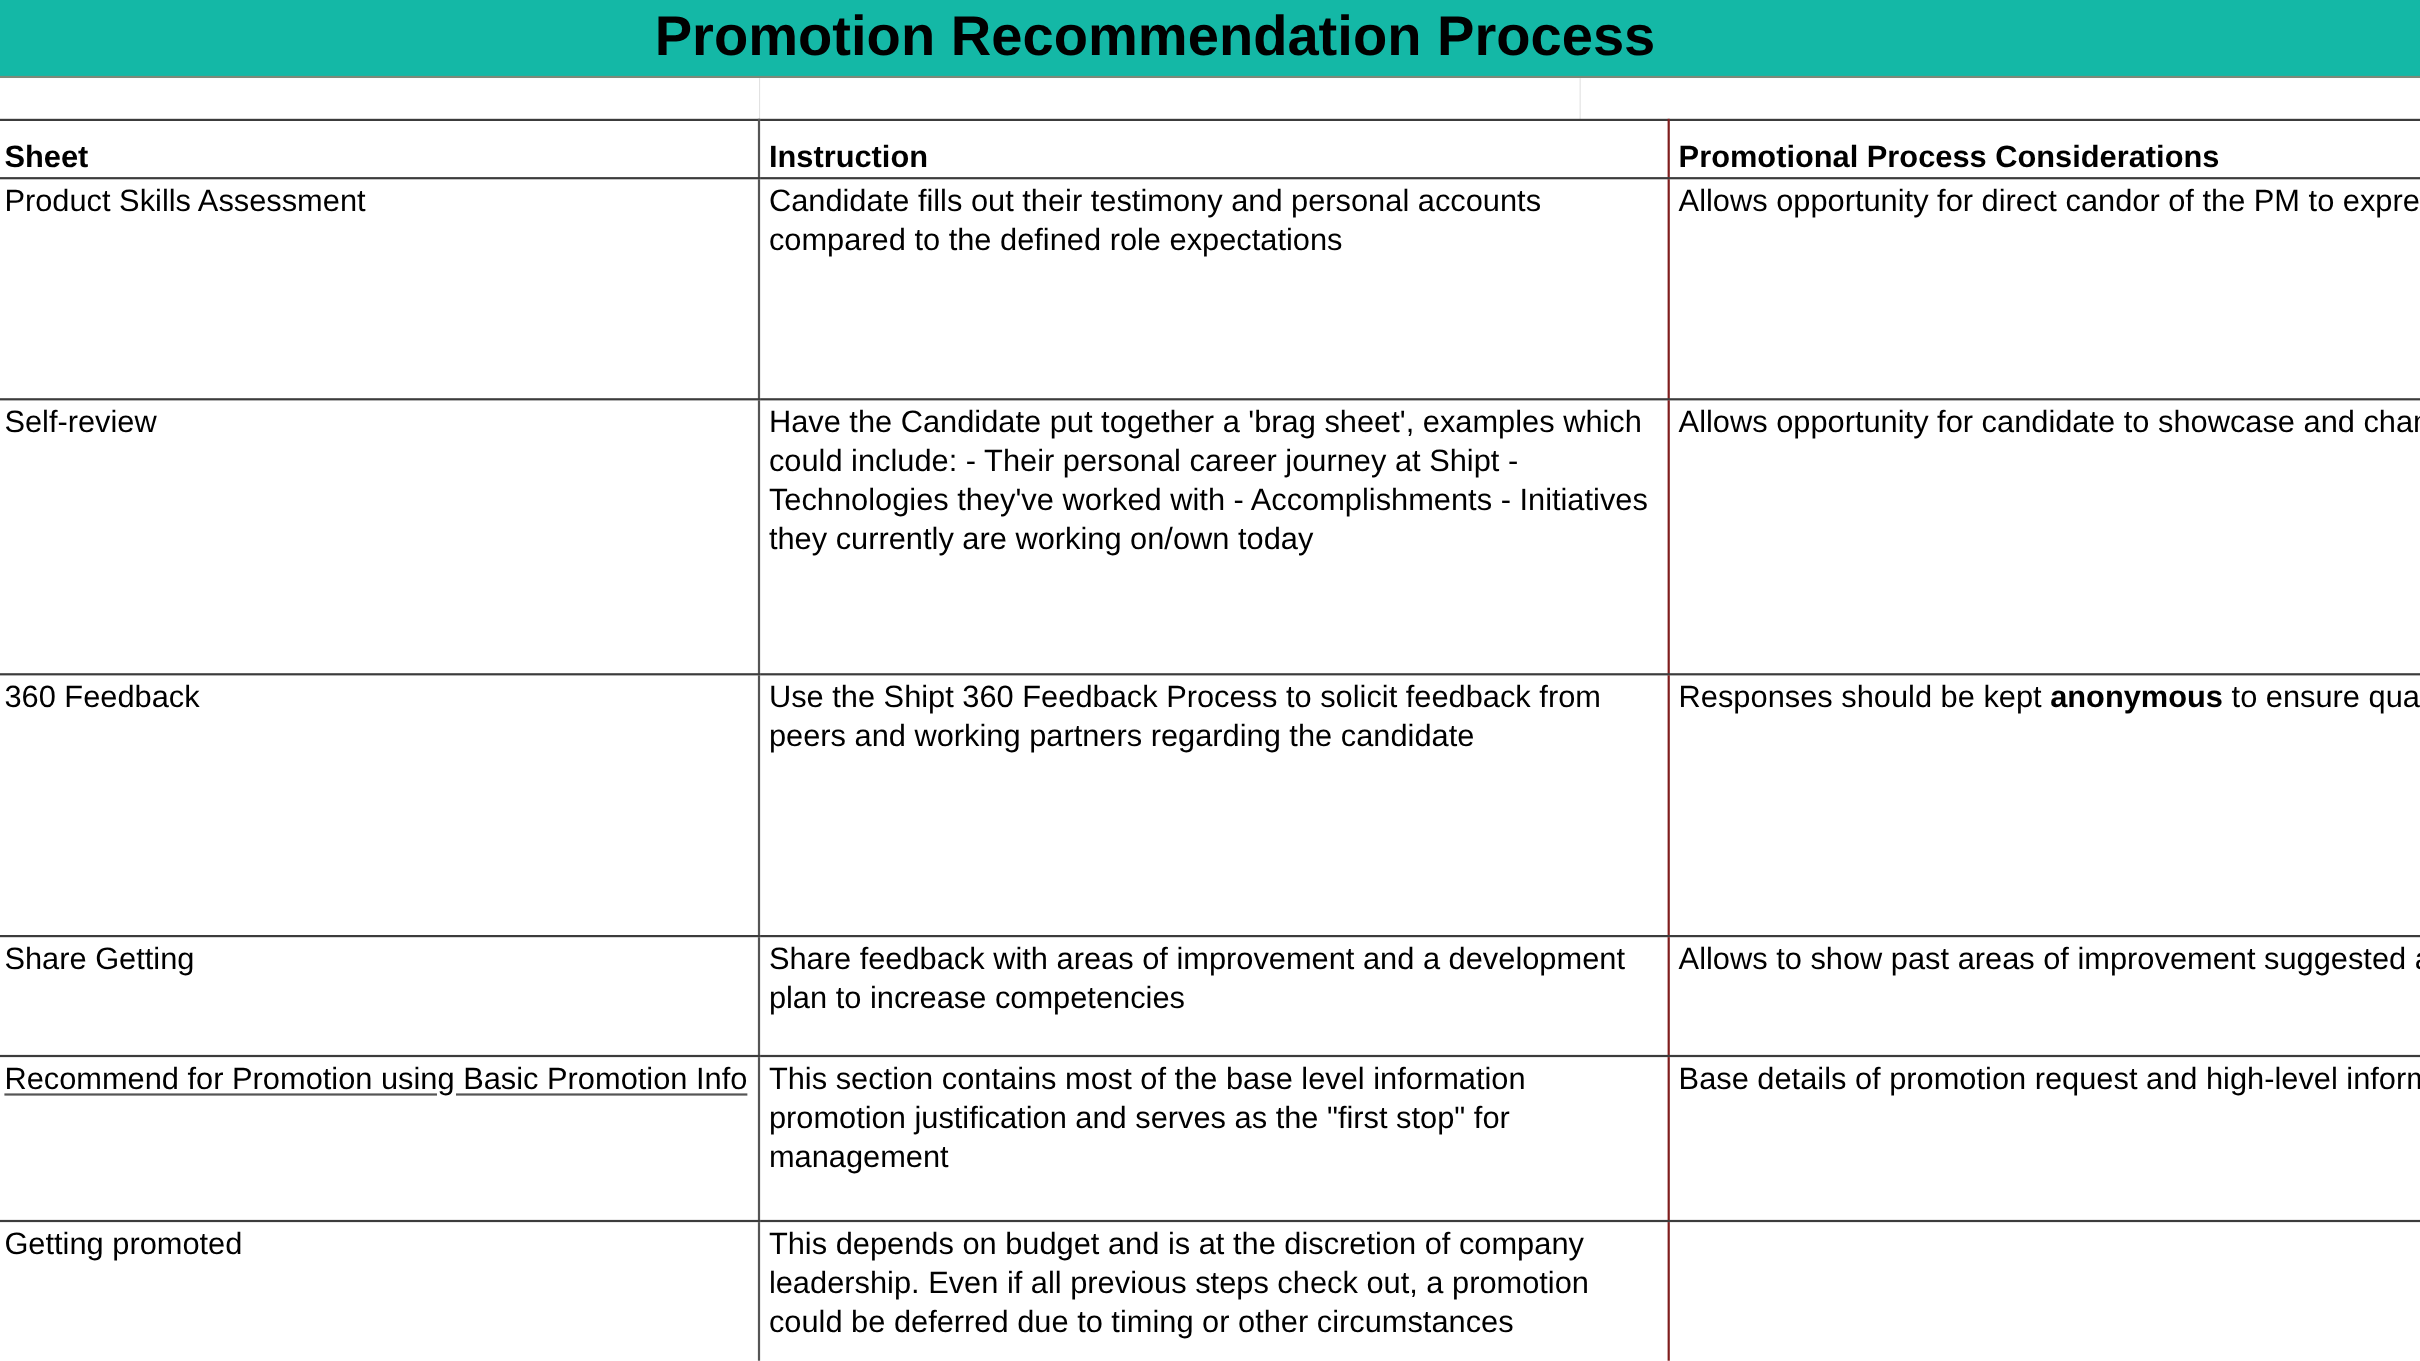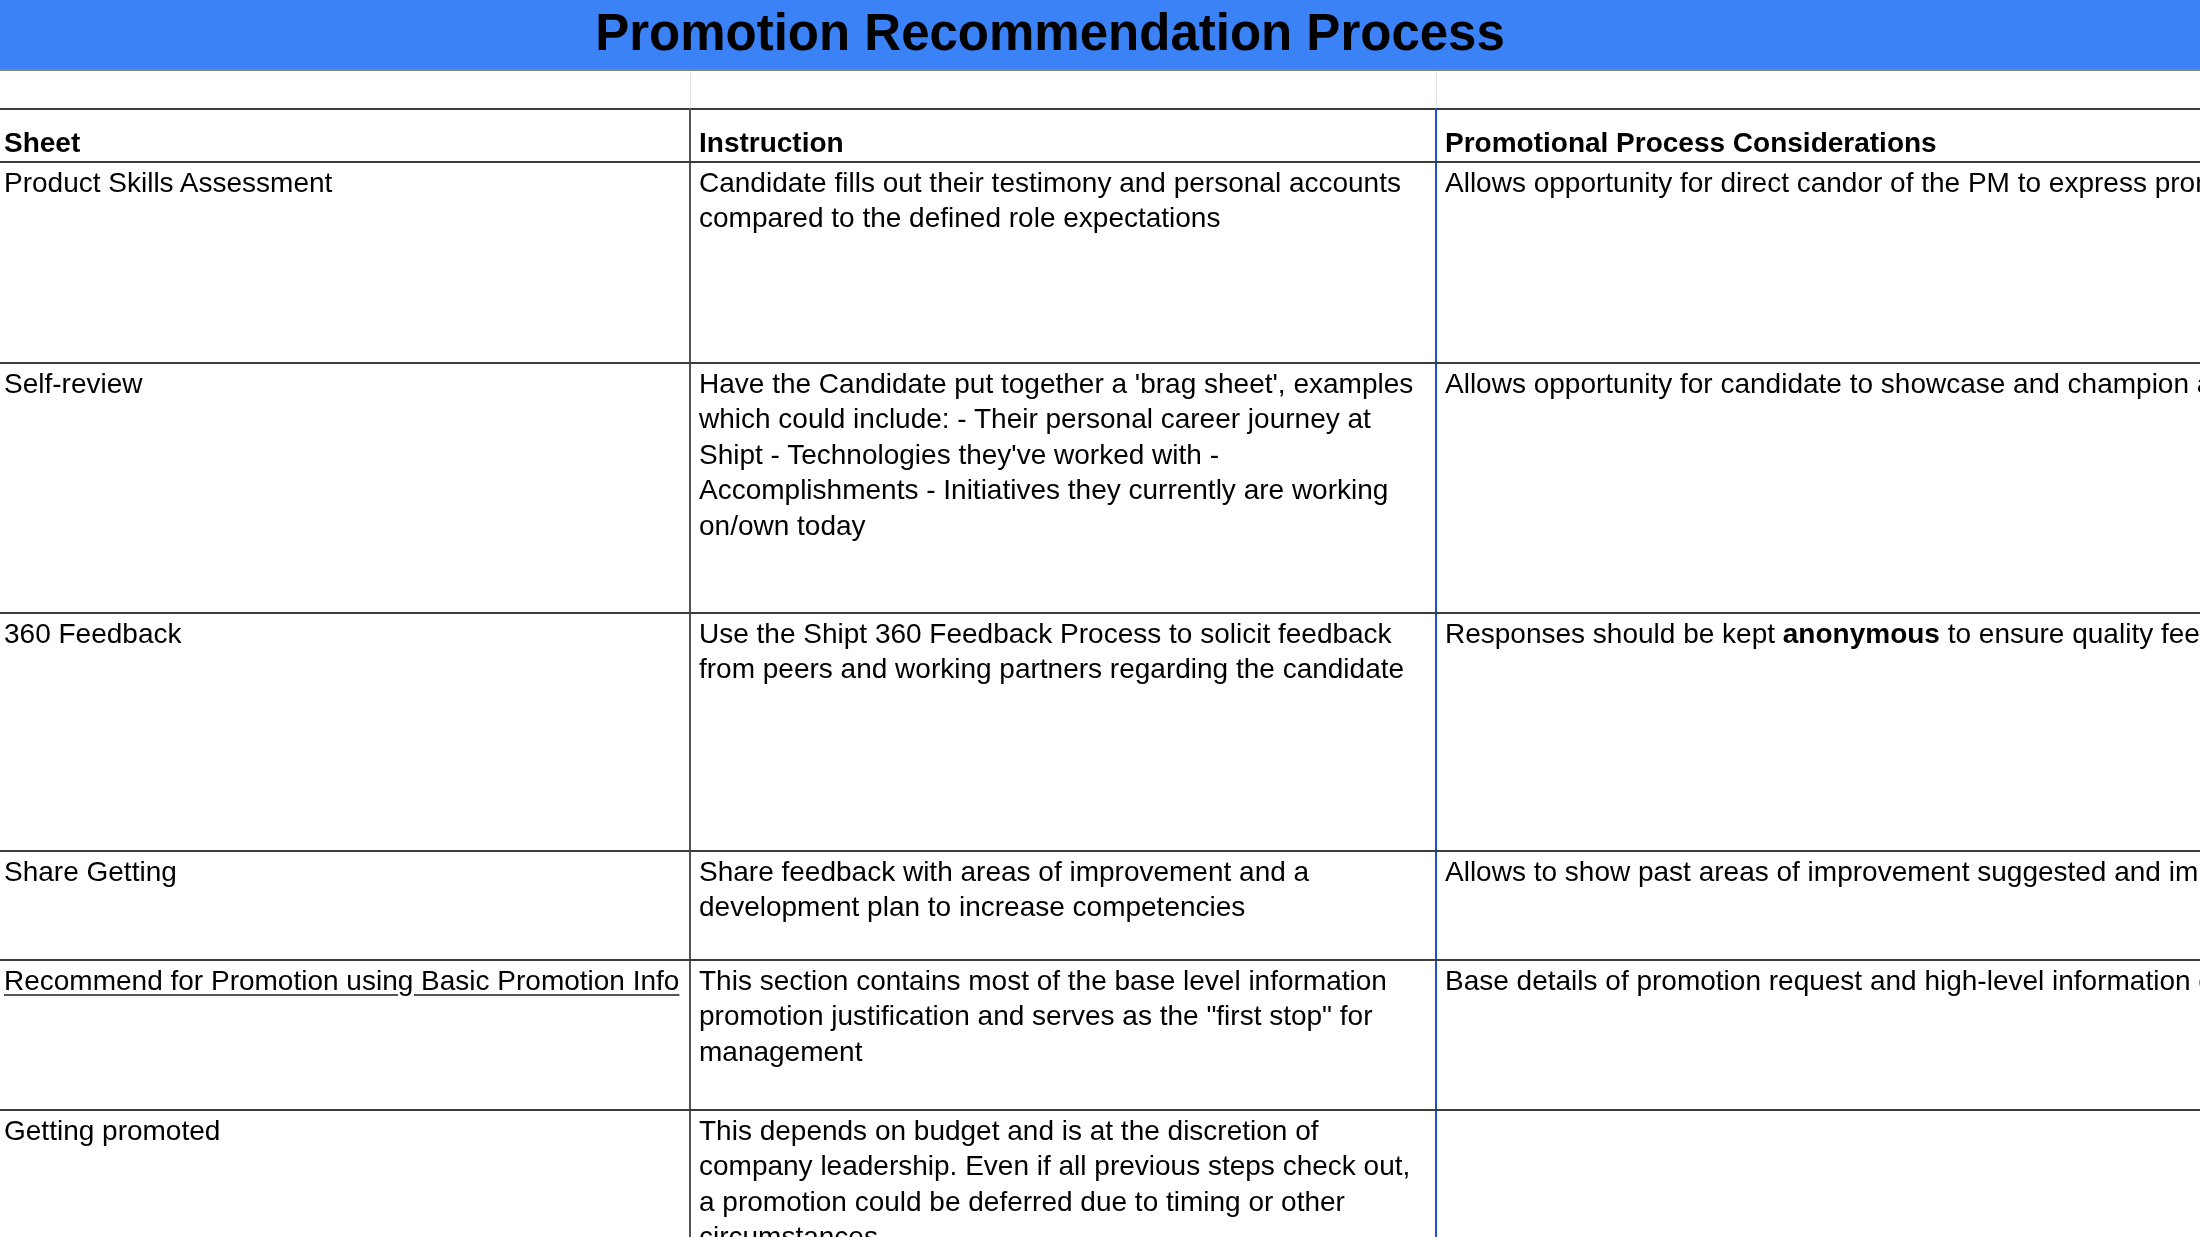--- a/index.html
+++ b/index.html
@@ -13,7 +13,7 @@
 
     .title-band {
       position: absolute; left: 0; top: 0; width: 2200px; height: 71px;
-      background: #3b82f6;
+      background: #14b8a6;
       border-bottom: 2px solid #7d8a7a;
       display: flex; align-items: center; justify-content: center;
     }

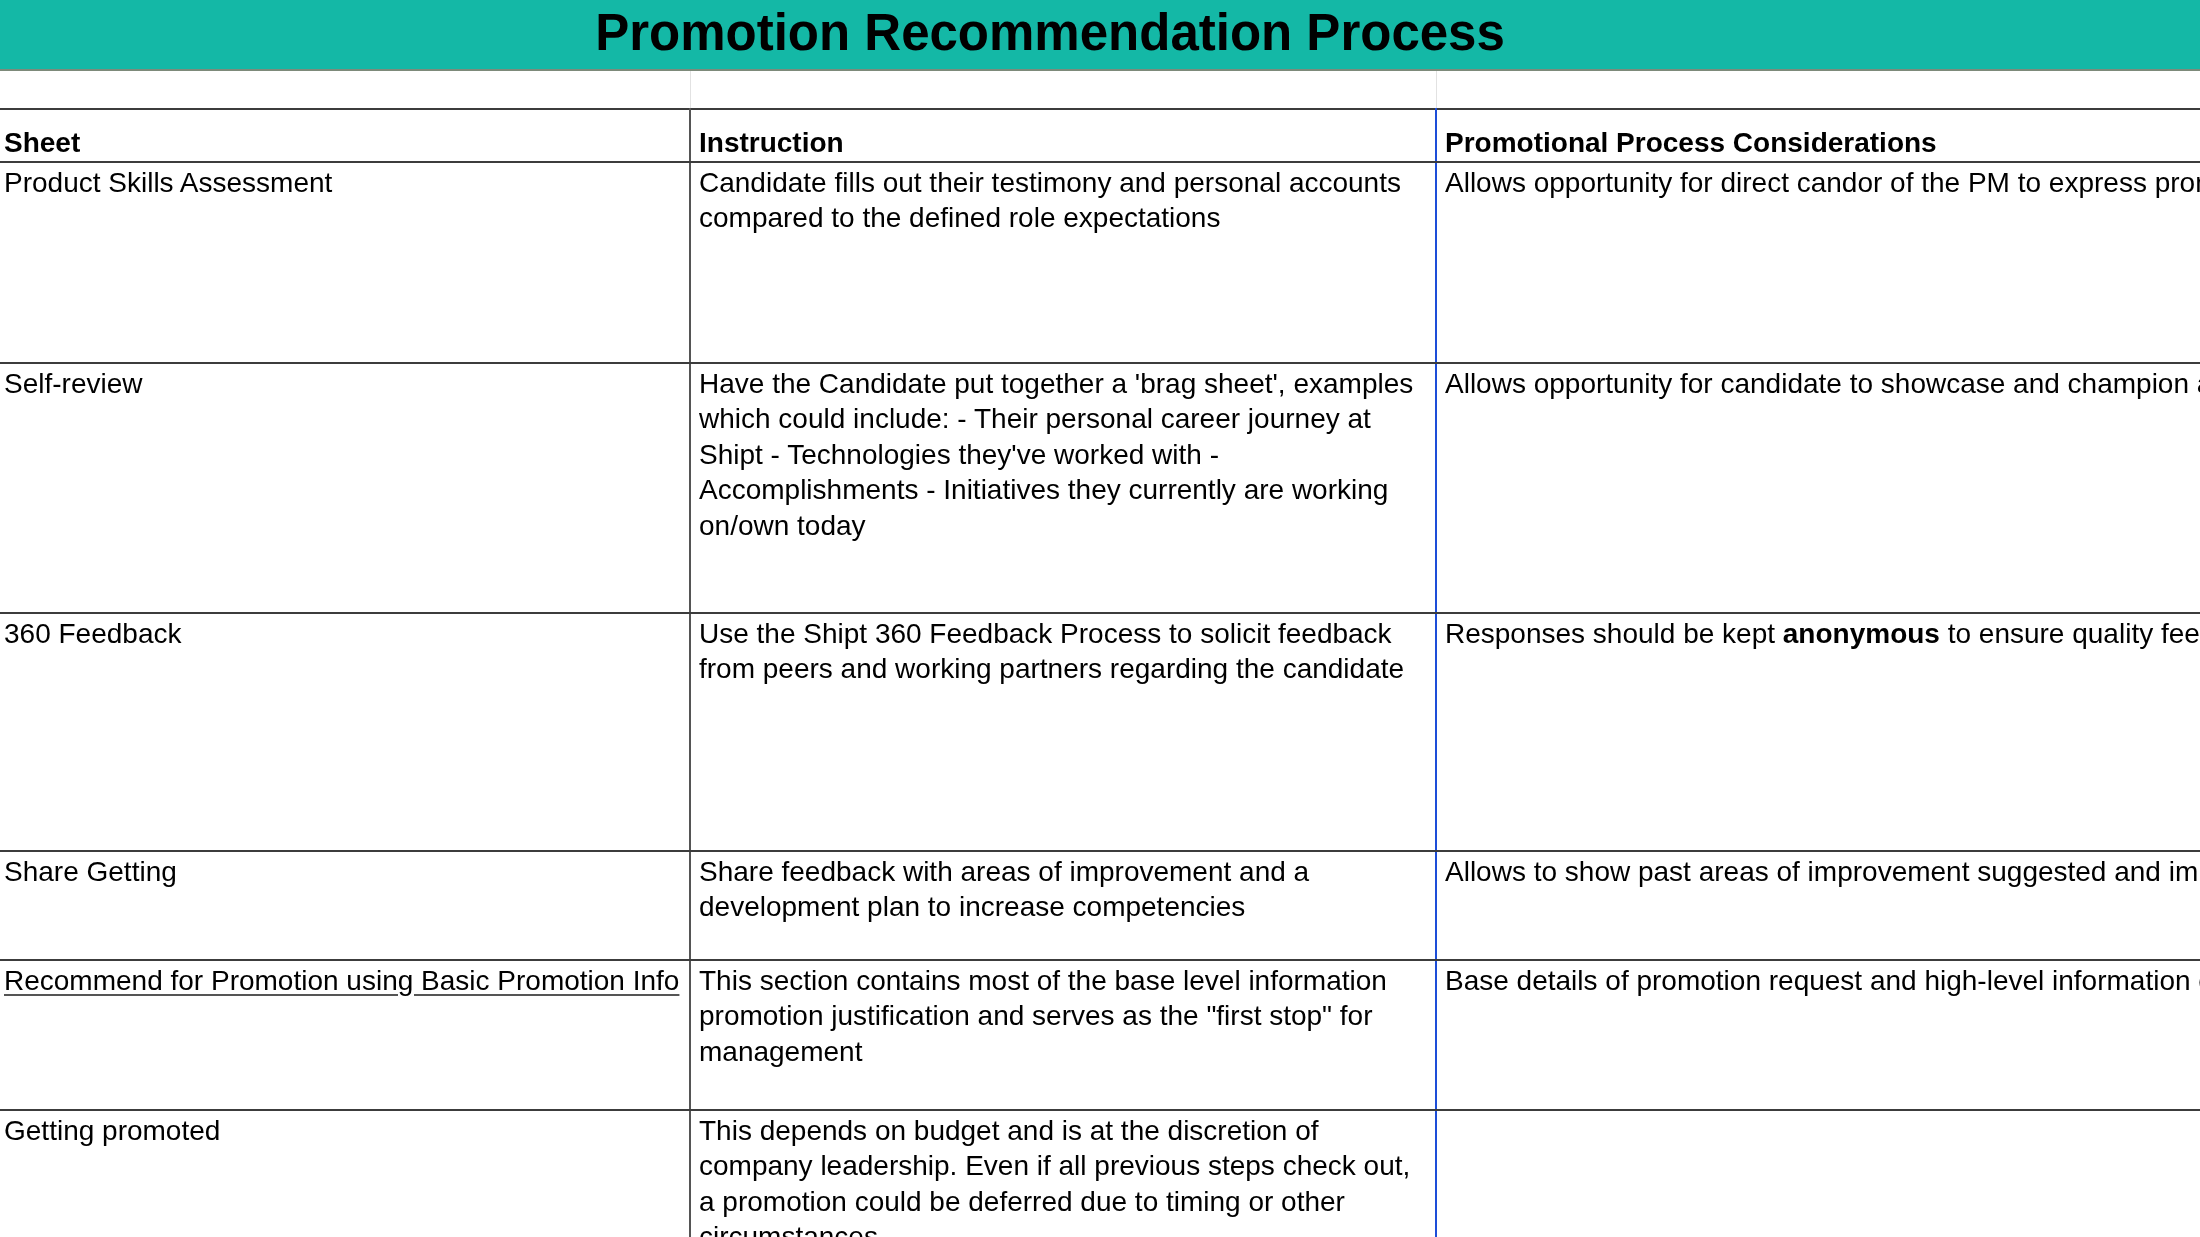--- a/index.html
+++ b/index.html
@@ -49,7 +49,7 @@
     }
     table.grid th { font-weight: bold; height: 39px; padding-top: 15px; }
     table.grid .c1 { width: 690px; border-right: 2px solid #555; }
-    table.grid .c2 { width: 746px; border-right: 2px solid #1d4ed8; padding-left: 8px; }
+    table.grid .c2 { width: 827px; border-right: 2px solid #7f1d1d; padding-left: 8px; }
     table.grid .c3 { width: 824px; padding-left: 8px; white-space: nowrap; }
 
     .pre { white-space: pre-line; margin-left: 32px; }

